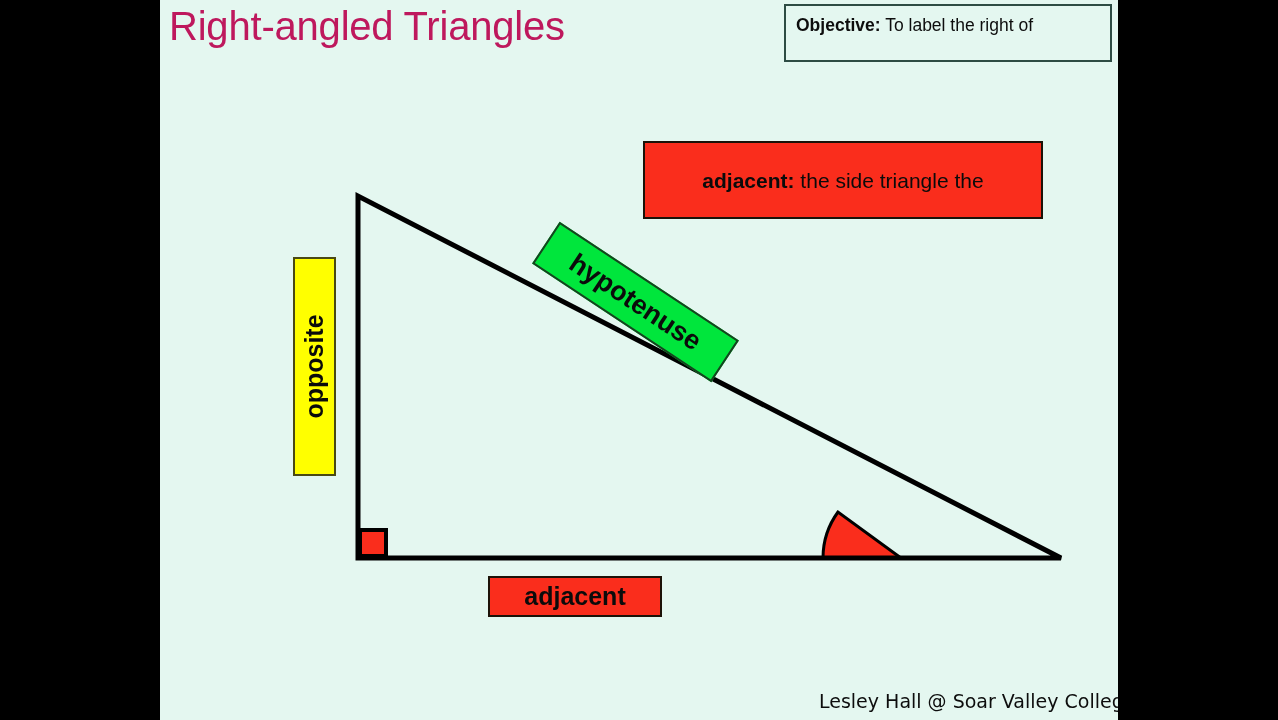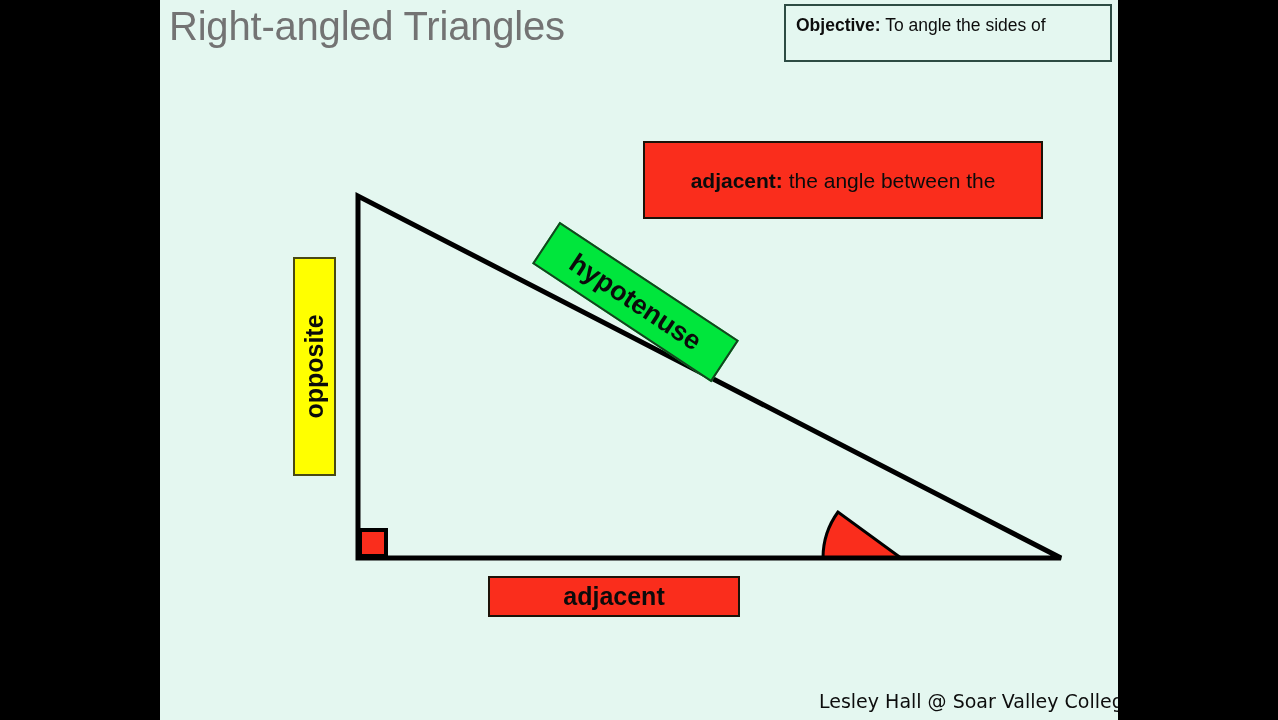--- a/index.html
+++ b/index.html
@@ -49,7 +49,7 @@
     top: 4px;
     font-size: 40px;
     font-weight: 400;
-    color: #737373;
+    color: #be185d;
     letter-spacing: -0.2px;
     white-space: nowrap;
   }

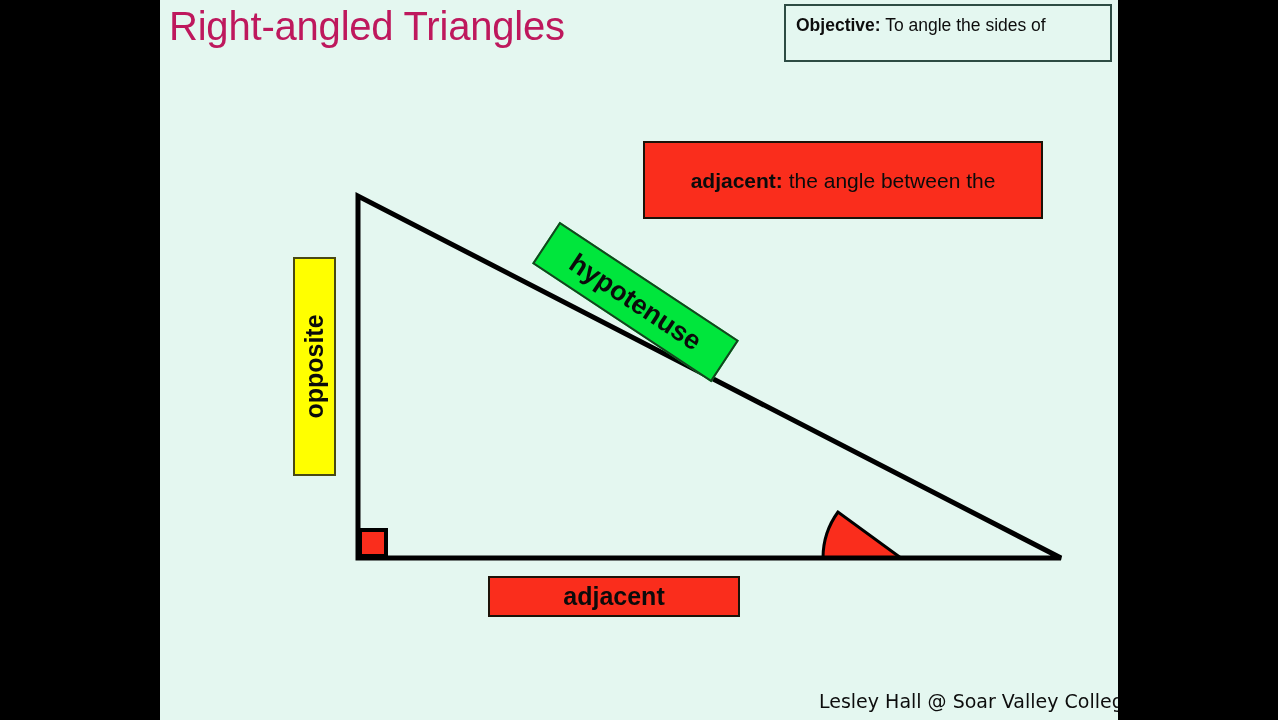--- a/index.html
+++ b/index.html
@@ -201,7 +201,7 @@
     <div id="title">Right-angled Triangles</div>
 
     <div id="objective-box">
-      <div class="line"><span class="lead">Objective:</span><span> To angle the sides of</span></div>
+      <div class="line"><span class="lead">Objective:</span><span> To label the right of</span></div>
     </div>
 
     <div id="adjacent-def">

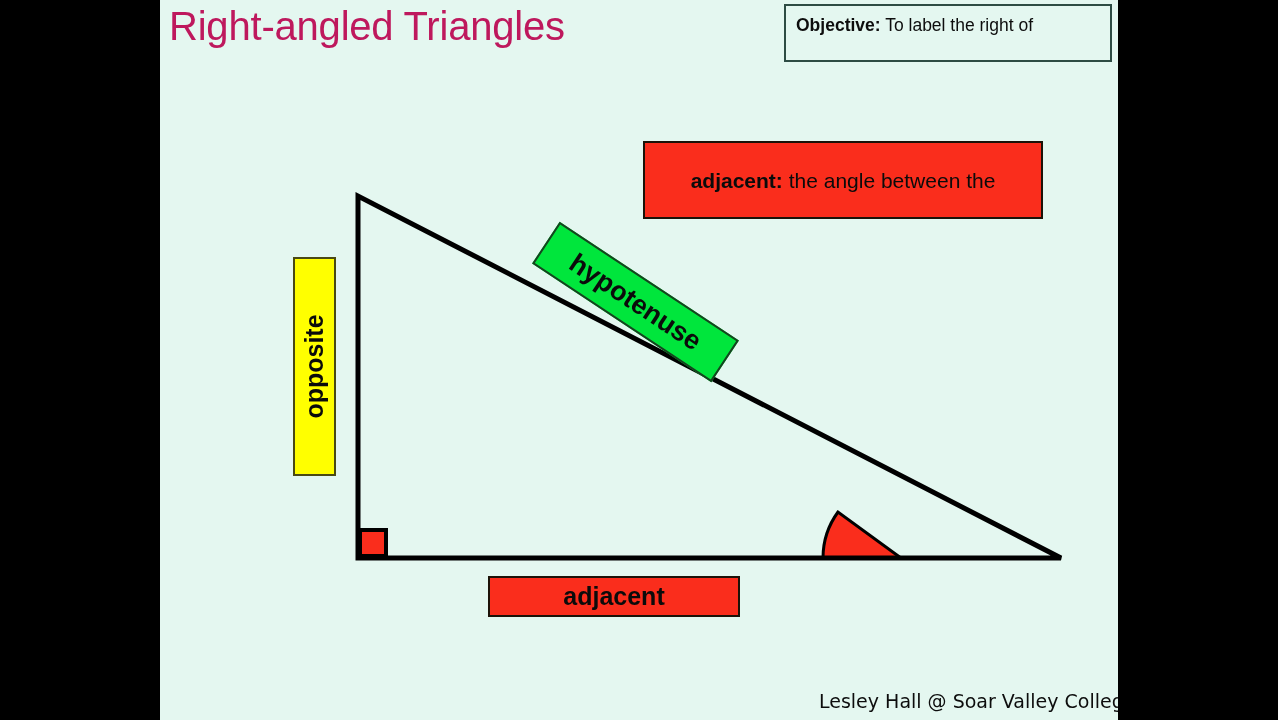--- a/index.html
+++ b/index.html
@@ -205,7 +205,7 @@
     </div>
 
     <div id="adjacent-def">
-      <div class="line"><span class="lead">adjacent:</span><span> the angle between the</span></div>
+      <div class="line"><span class="lead">adjacent:</span><span> the side triangle the</span></div>
     </div>
 
     <svg id="triangle-svg" viewBox="0 0 958 720" xmlns="http://www.w3.org/2000/svg">

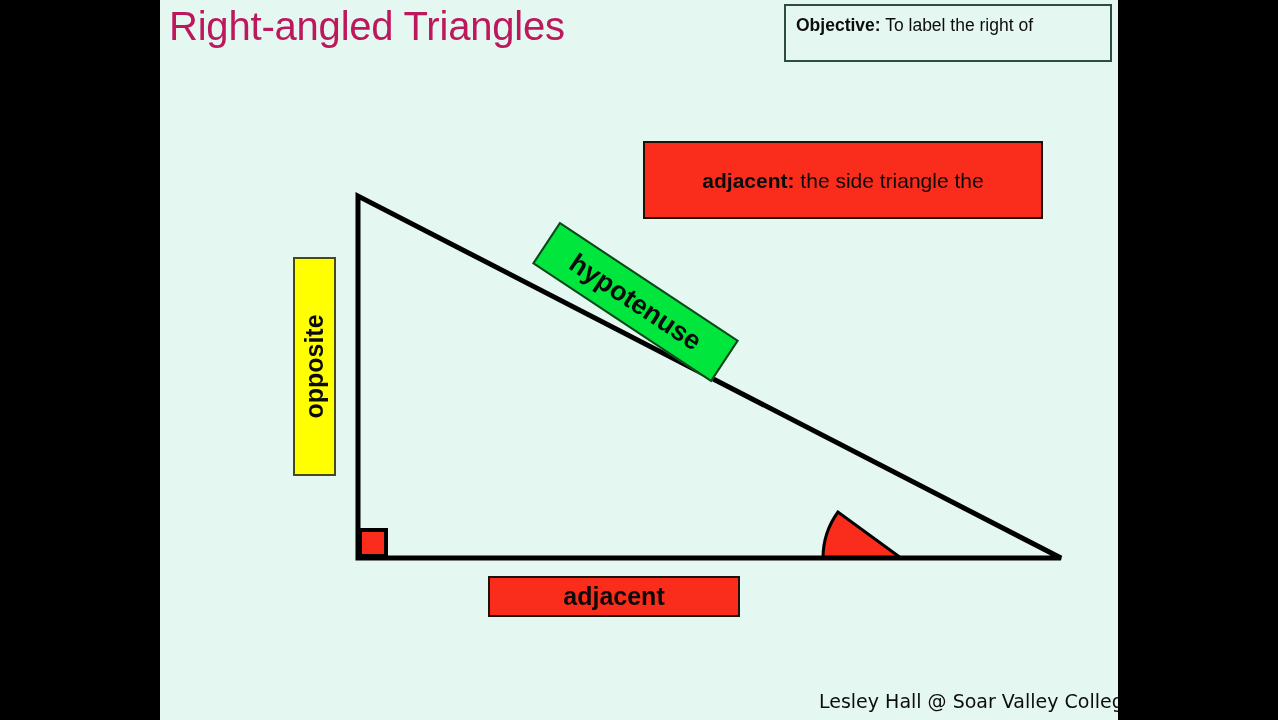--- a/index.html
+++ b/index.html
@@ -161,7 +161,7 @@
     position: absolute;
     left: 328px;
     top: 576px;
-    width: 252px;
+    width: 174px;
     height: 41px;
     box-sizing: border-box;
     background: #fa2d1c;

